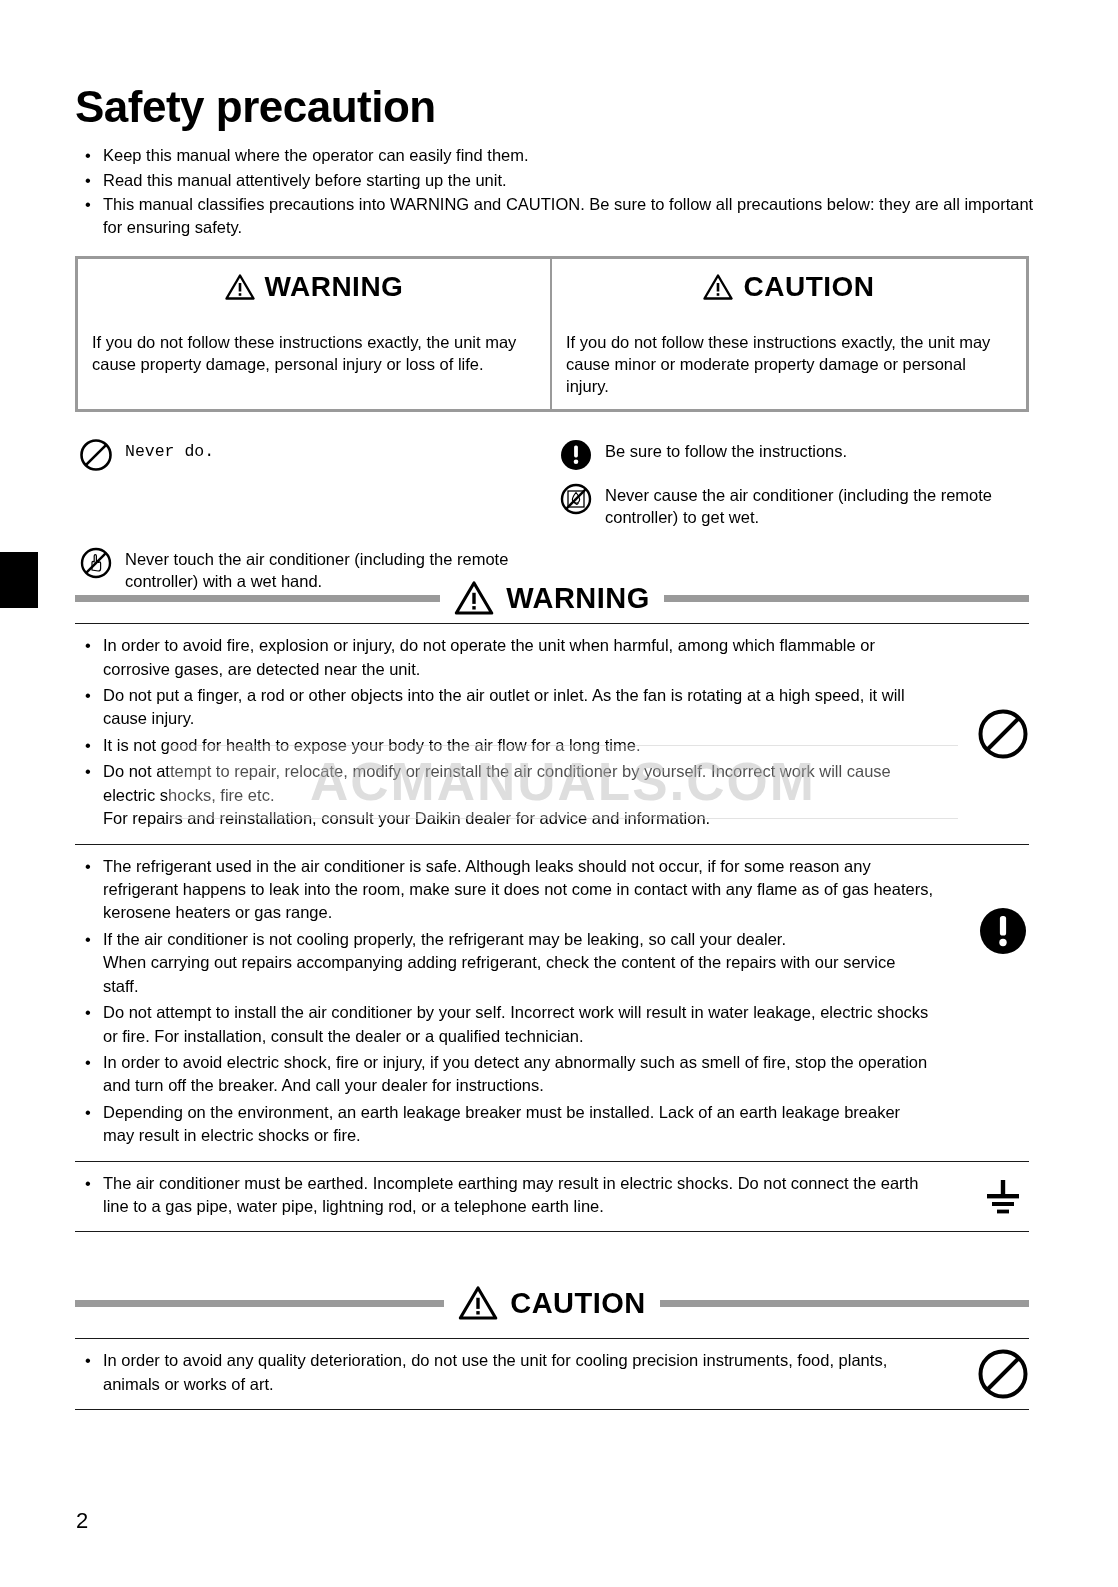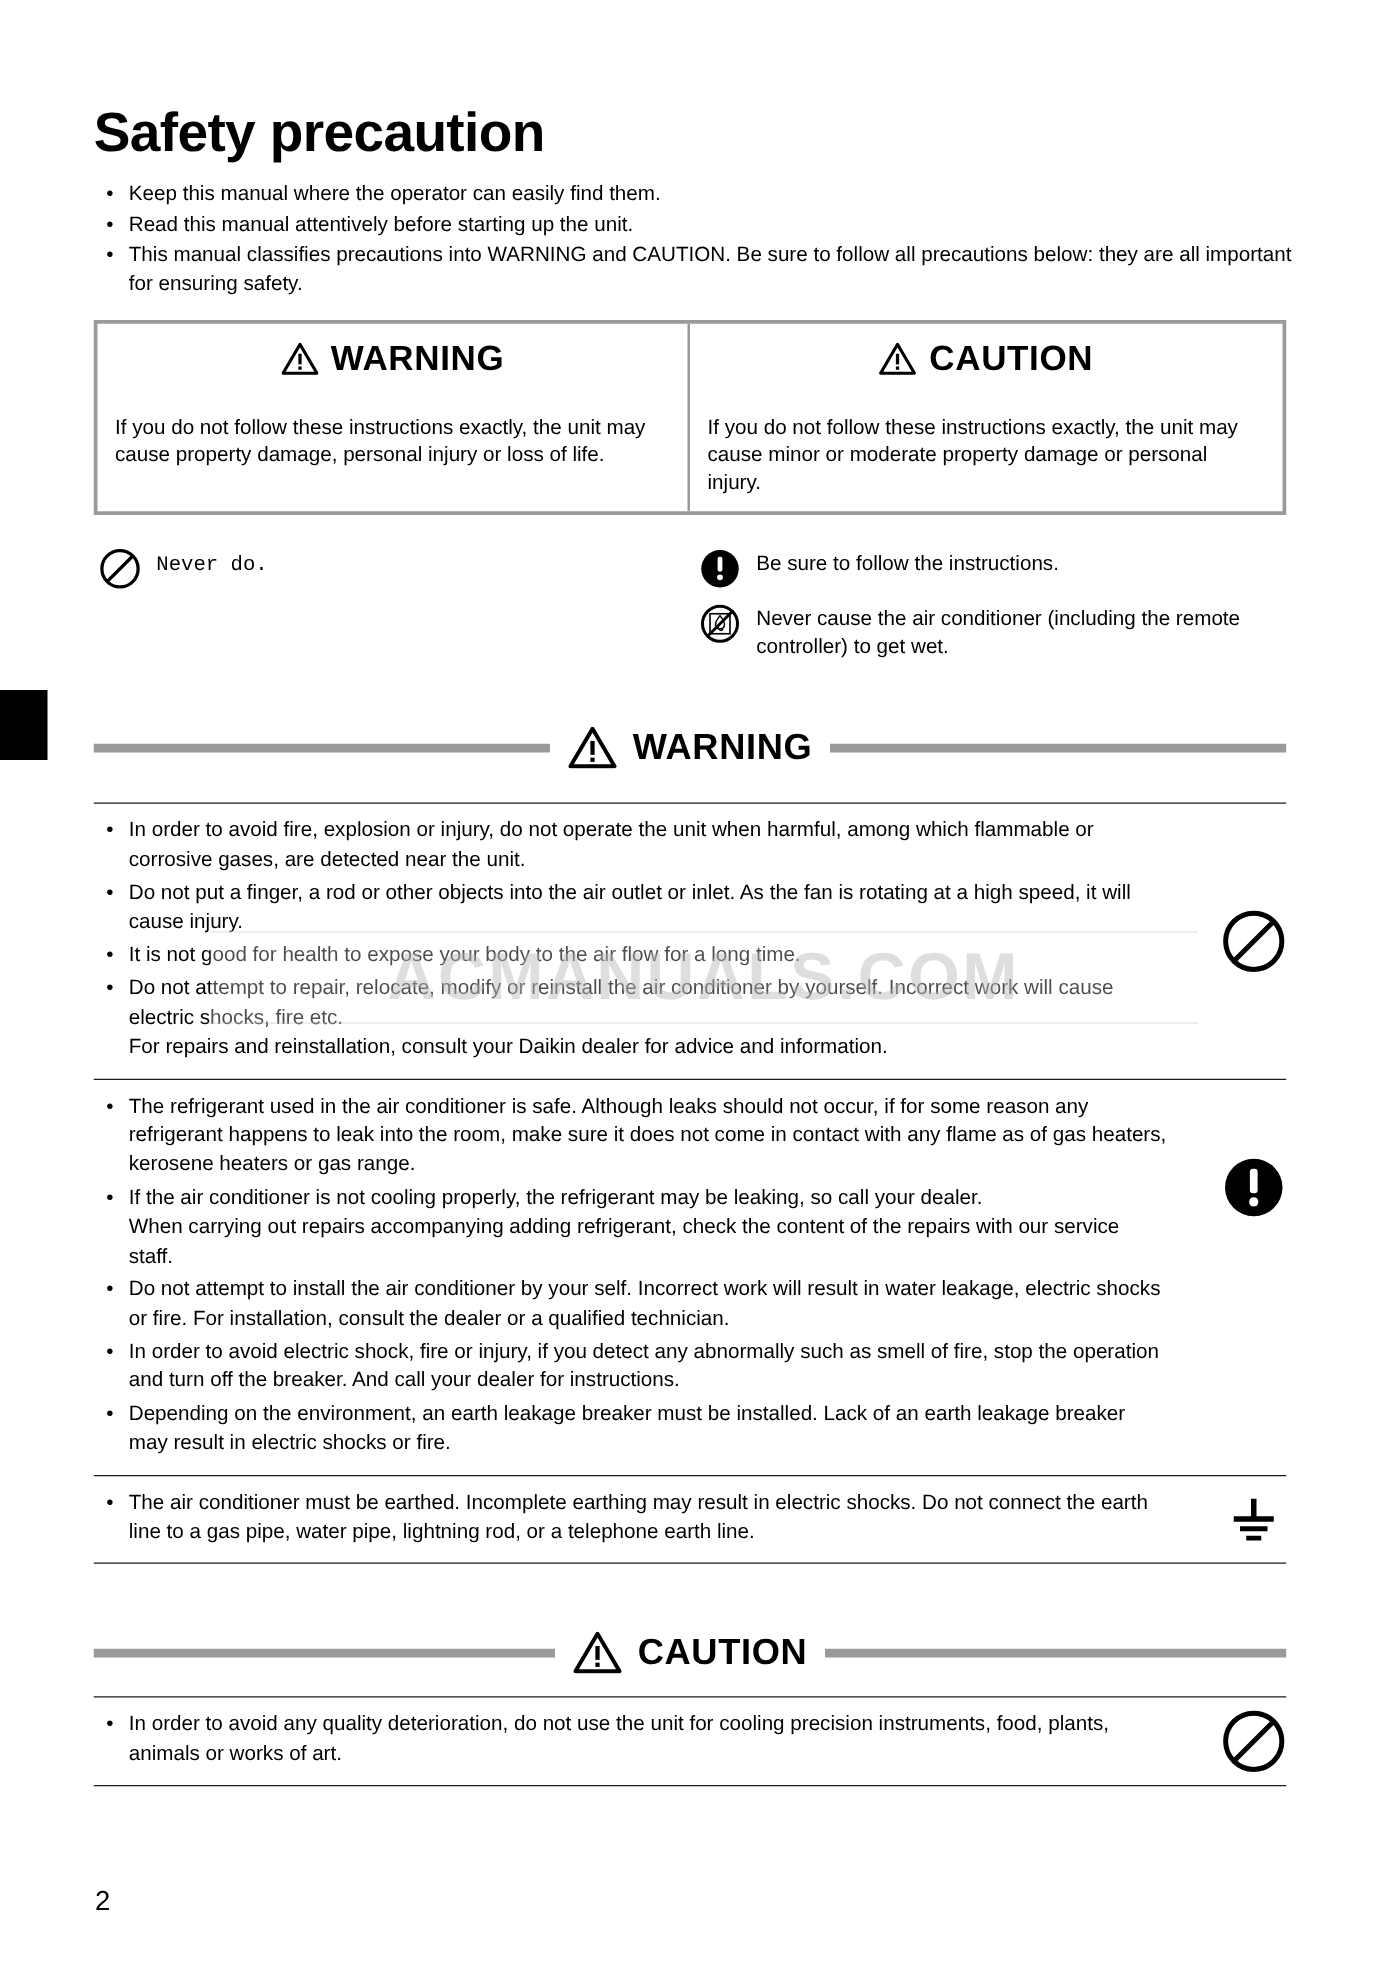--- a/index.html
+++ b/index.html
@@ -305,6 +305,16 @@
         <span class="legtext">Never cause the air conditioner (including the remote controller) to get wet.</span>
       </div>
 
+      <div class="legitem" style="left:4px; top:116px; width:430px;">
+        <span class="ico">
+          <svg viewBox="0 0 34 34" width="34" height="34" aria-hidden="true">
+            <circle cx="17" cy="17" r="14" fill="none" stroke="#000" stroke-width="2.4"></circle>
+            <path d="M13 24 v-7.5 q0-1.2 1.1-1.2 t1.1 1.2 v-6.6 q0-1.2 1.1-1.2 t1.1 1.2 v6 q0-1 1.1-1 t1.1 1 v1 q0-1 1-1 t1 1 v5.5 q0 2.6 -2.4 2.6 z" fill="none" stroke="#000" stroke-width="1.2"></path>
+            <line x1="7.2" y1="26.8" x2="26.8" y2="7.2" stroke="#000" stroke-width="2.4"></line>
+          </svg>
+        </span>
+        <span class="legtext">Never touch the air conditioner (including the remote controller) with a wet hand.</span>
+      </div>
 
     </div>
 

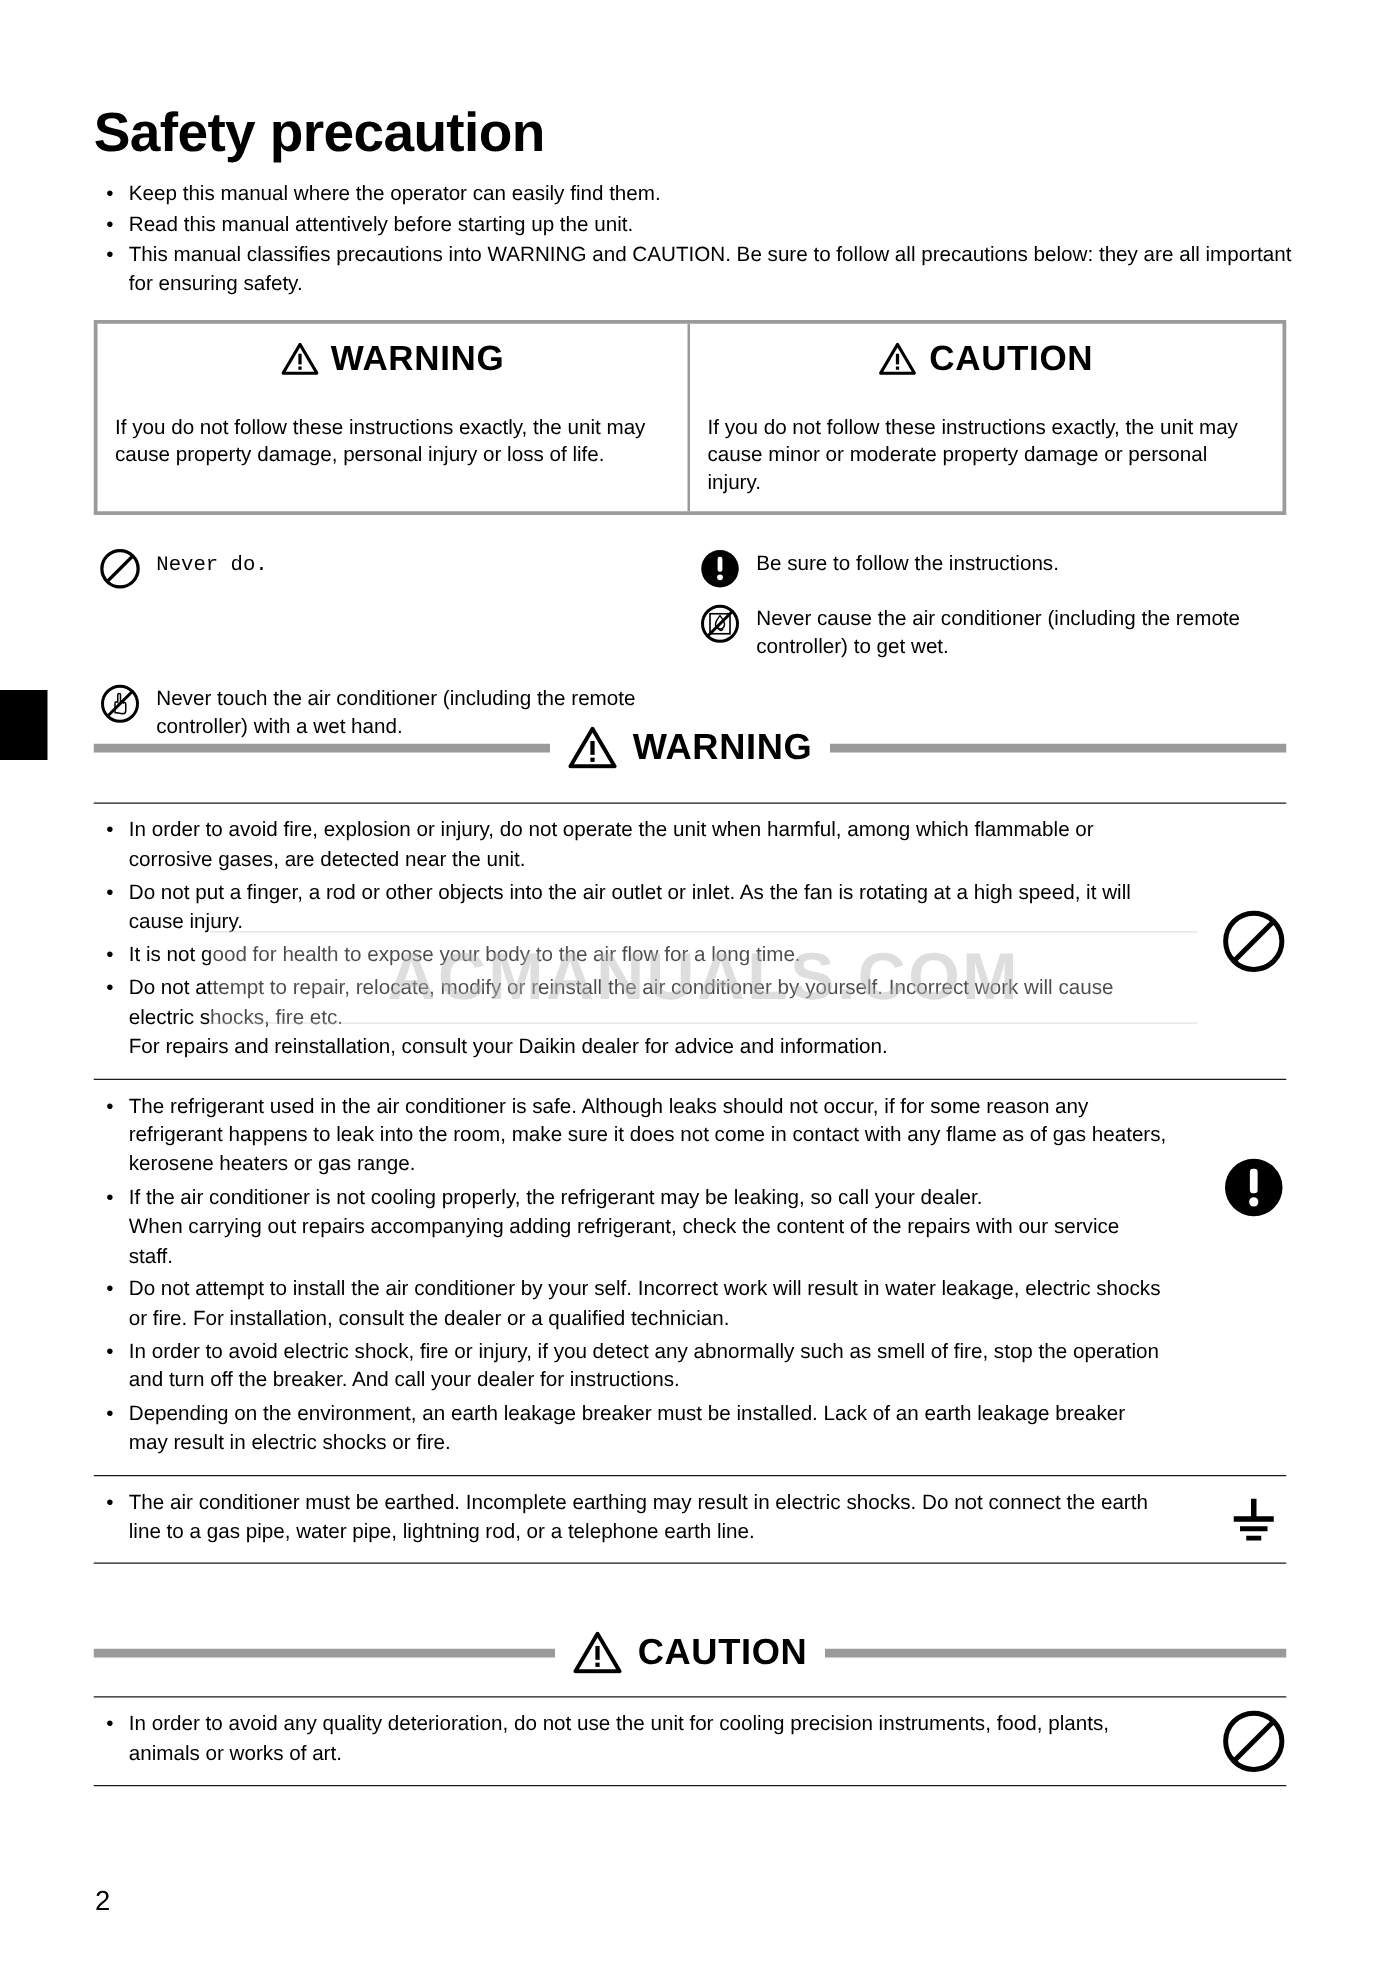--- a/index.html
+++ b/index.html
@@ -169,7 +169,7 @@
     transform: translateY(-50%);
   }
   .blocks {
-    margin-top: 27px;
+    margin-top: 8px;
     width: 954px;
   }
 

